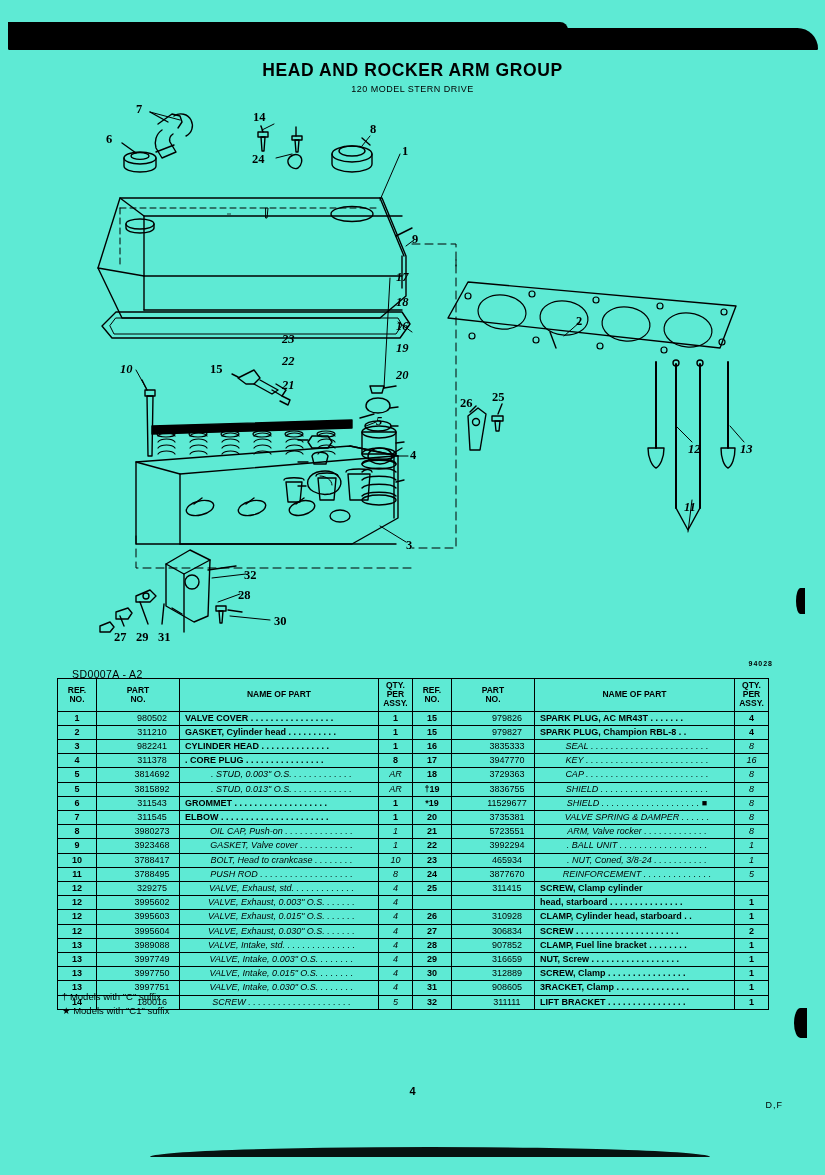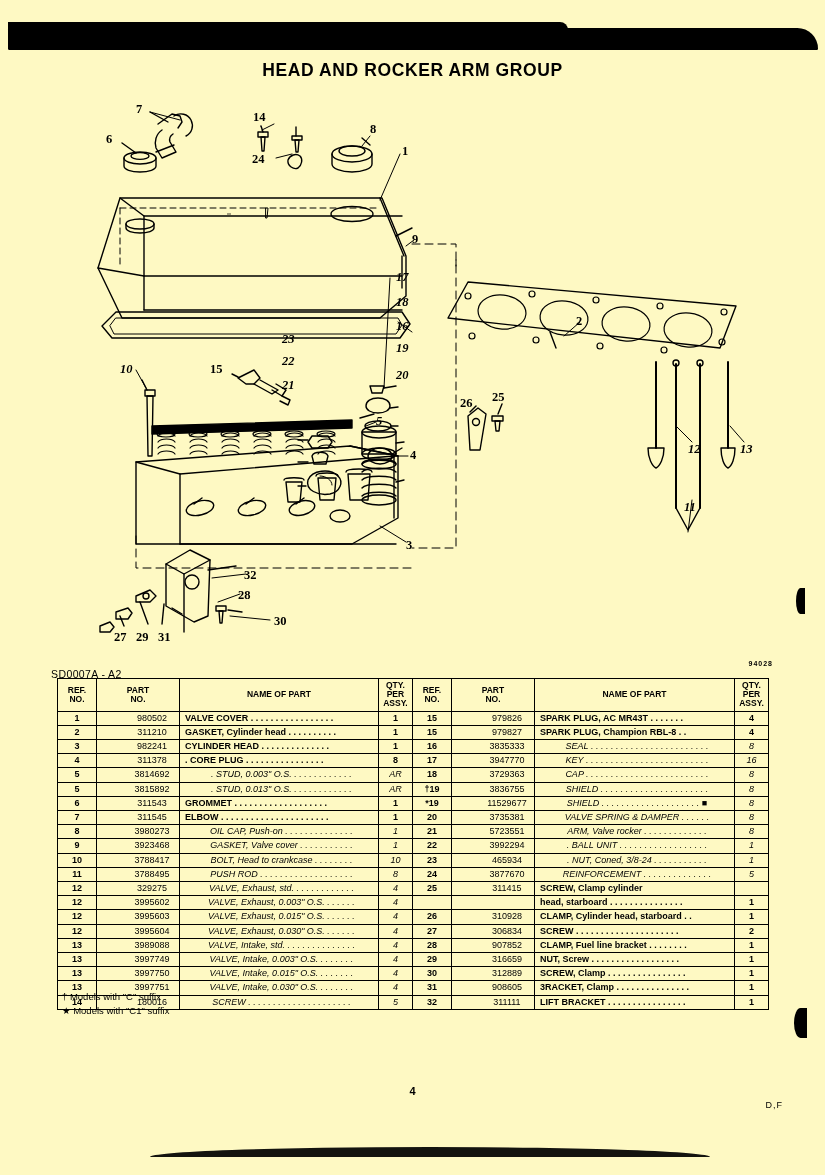--- a/index.html
+++ b/index.html
@@ -18,7 +18,7 @@
   .page {
     position: absolute;
     inset: 0;
-    background: #fef9c3;
+    background: #5eead4;
   }
 
   

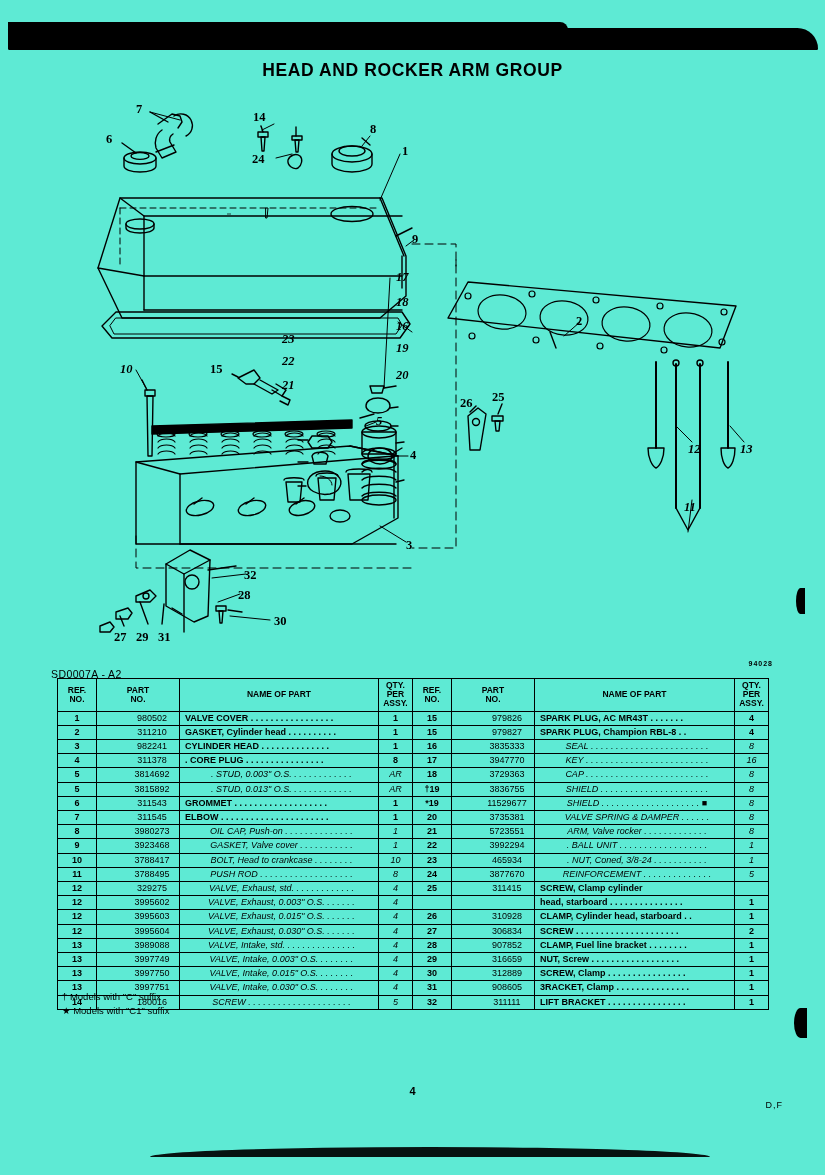--- a/index.html
+++ b/index.html
@@ -166,6 +166,7 @@
   <div class="blob blob2"></div>
 
   <div class="title">HEAD AND ROCKER ARM GROUP</div>
+  <div class="subtitle">120 MODEL STERN DRIVE</div>
 
   <div class="drawing">
     <svg width="745" height="560" viewBox="0 0 745 560" xmlns="http://www.w3.org/2000/svg">

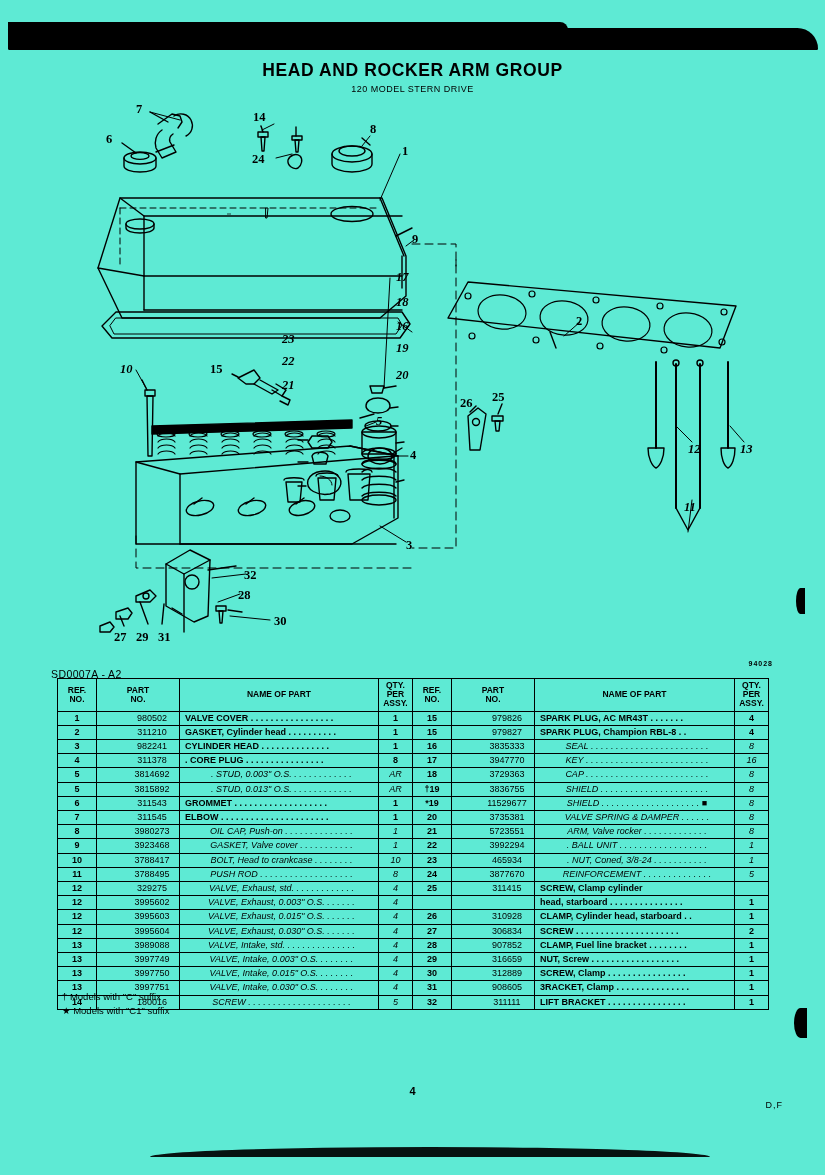--- a/index.html
+++ b/index.html
@@ -85,7 +85,7 @@
 
   .sheetcode {
     position: absolute;
-    left: 51px; top: 668px;
+    left: 72px; top: 668px;
     font-size: 10.5px;
     letter-spacing: .4px;
   }

